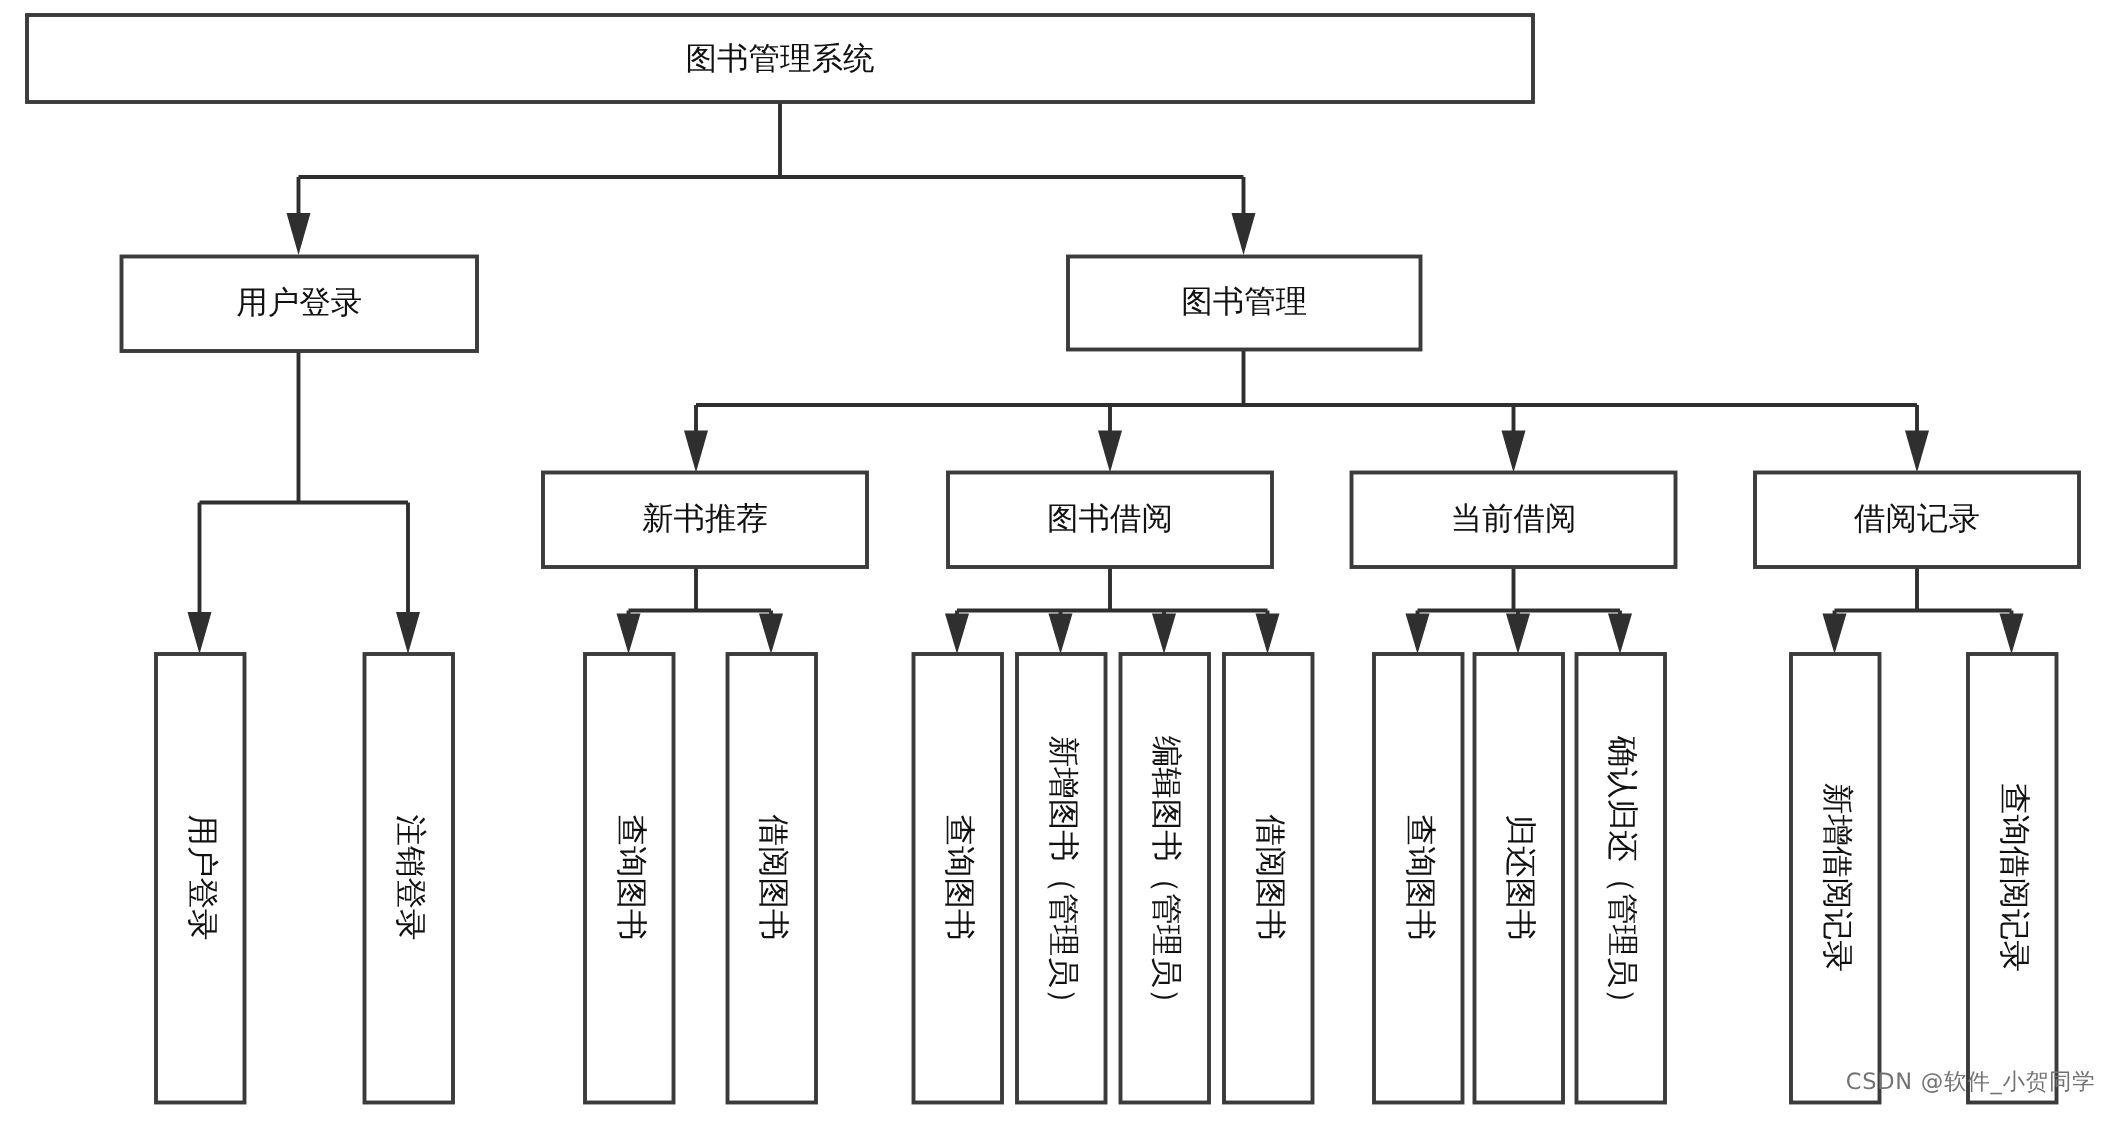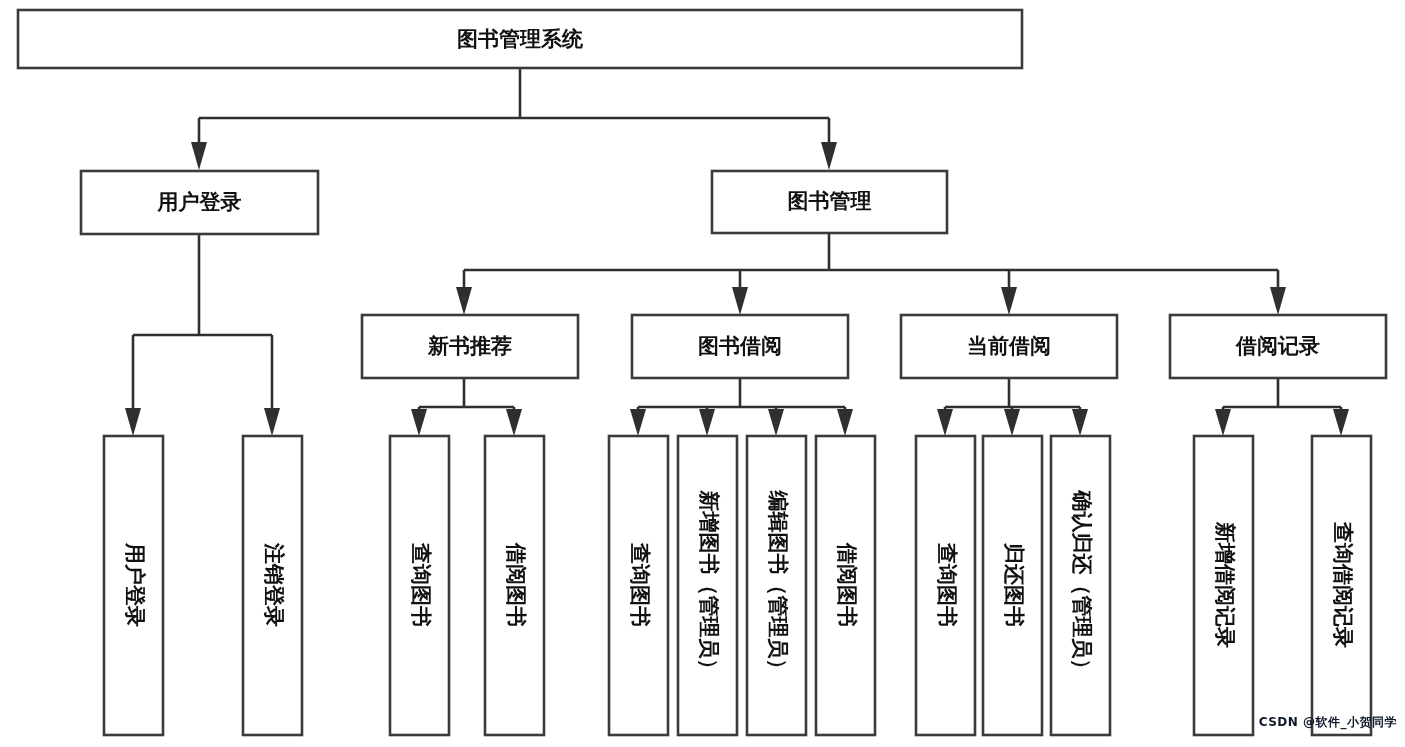--- a/index.html
+++ b/index.html
@@ -17,7 +17,6 @@
     position: relative;
     width: 1405px;
     height: 735px;
-    font-weight: bold;
   }
   svg#tree-svg {
     position: absolute;

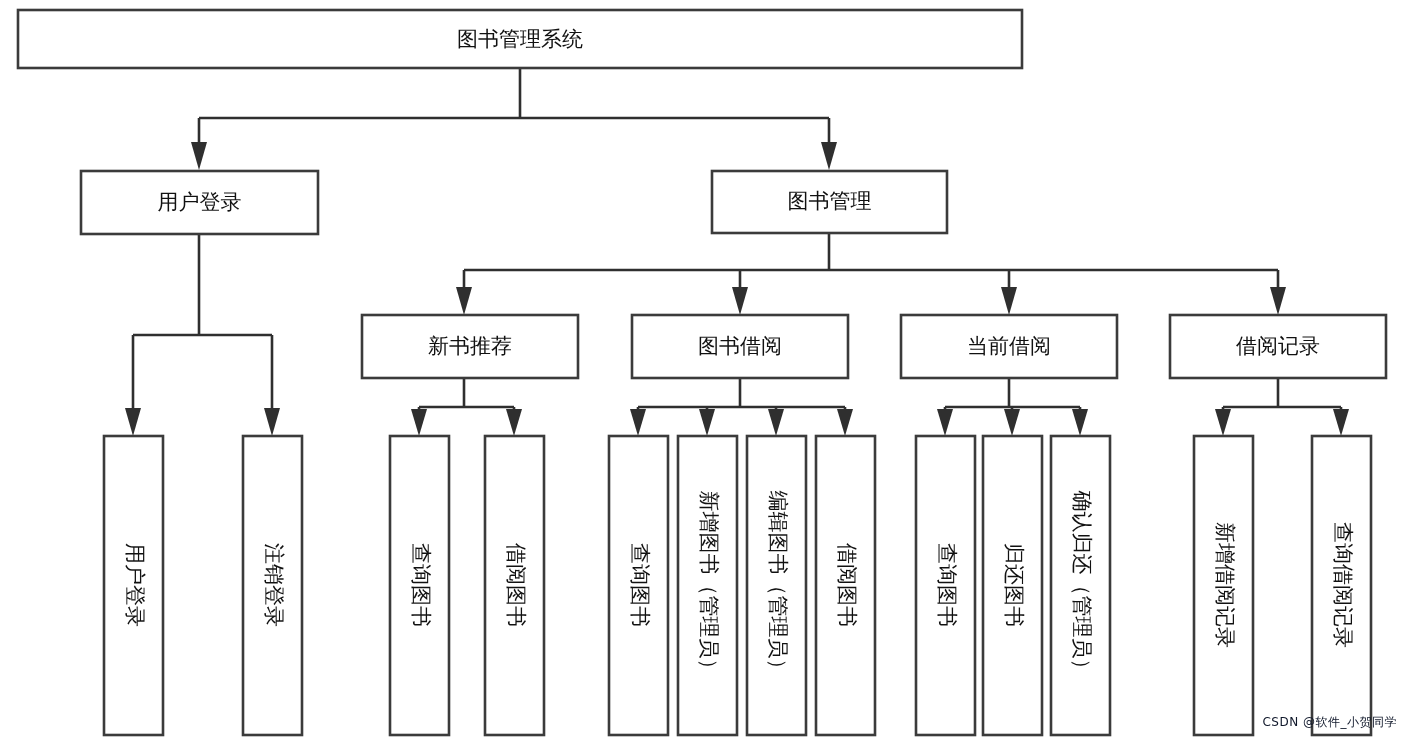--- a/index.html
+++ b/index.html
@@ -60,8 +60,8 @@
     right: 8px;
     bottom: 4px;
     font-family: "DejaVu Sans", "Liberation Sans", sans-serif;
-    font-size: 12px;
-    color: #0f172a;
+    font-size: 15px;
+    color: #737373;
     letter-spacing: 0.5px;
     white-space: nowrap;
     pointer-events: none;

